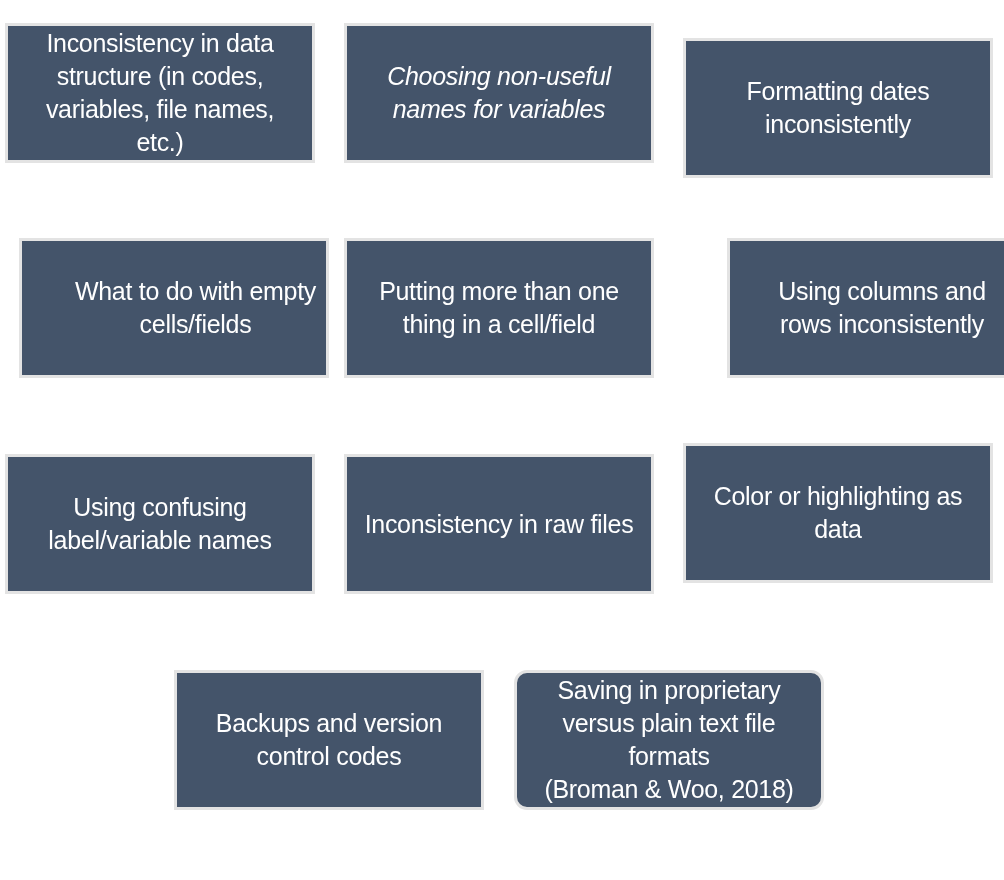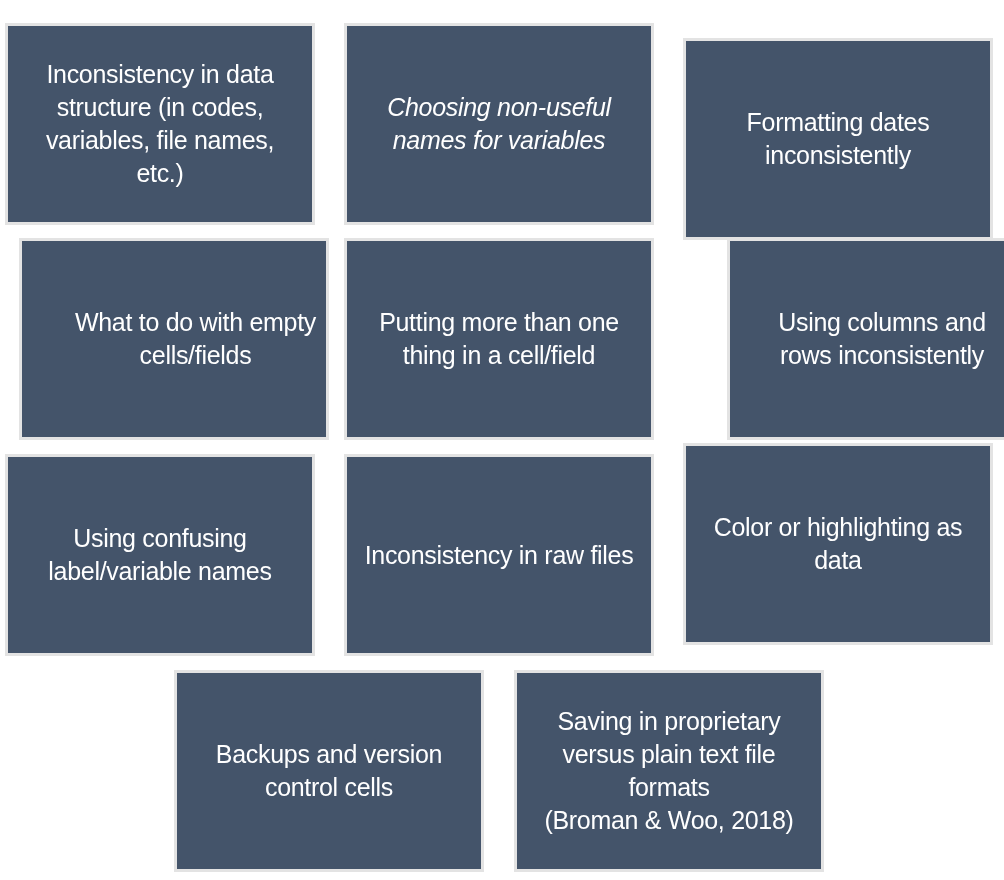--- a/index.html
+++ b/index.html
@@ -18,7 +18,7 @@
       position: absolute;
       box-sizing: border-box;
       width: 310px;
-      height: 202px;
+      height: 140px;
       background: #44546A;
       border: 3px solid #e3e3e3;
       display: flex;

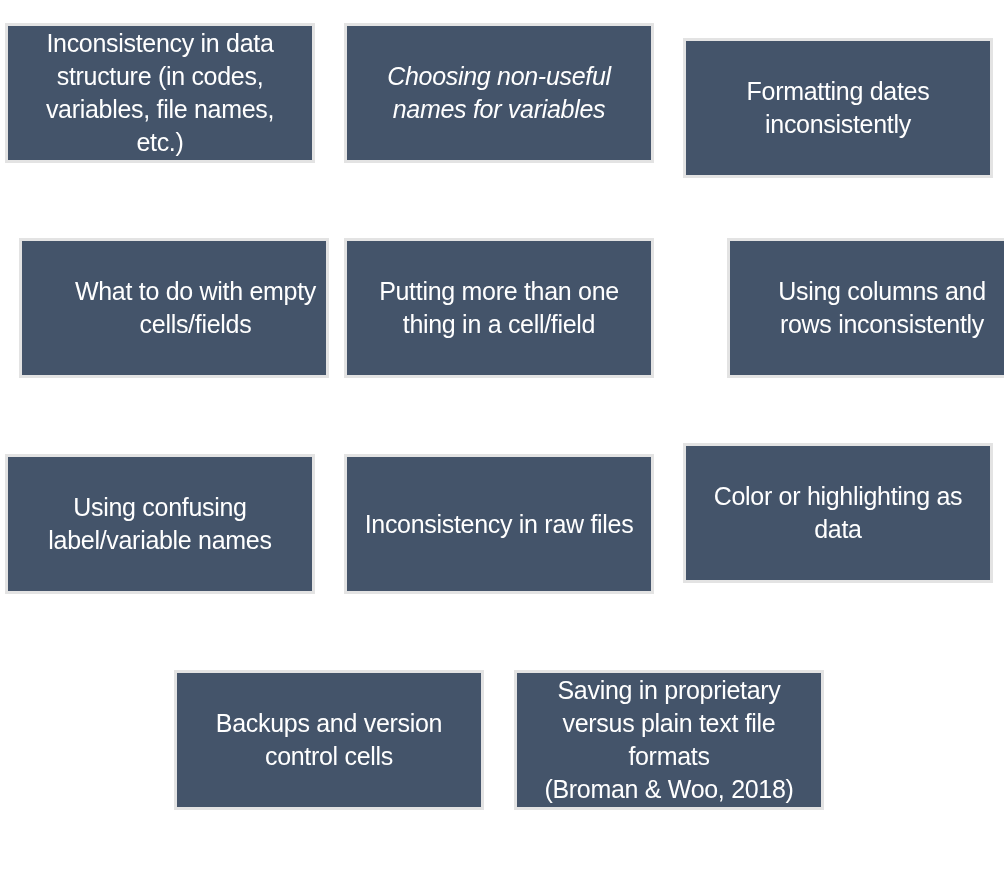--- a/index.html
+++ b/index.html
@@ -84,7 +84,7 @@
     <span>Backups and version
 control cells</span>
   </div>
-  <div class="box" style="left:514px; top:670px;">
+  <div class="box" style="left:514px; top:670px;border-radius:13px;">
     <span>Saving in proprietary
 versus plain text file
 formats

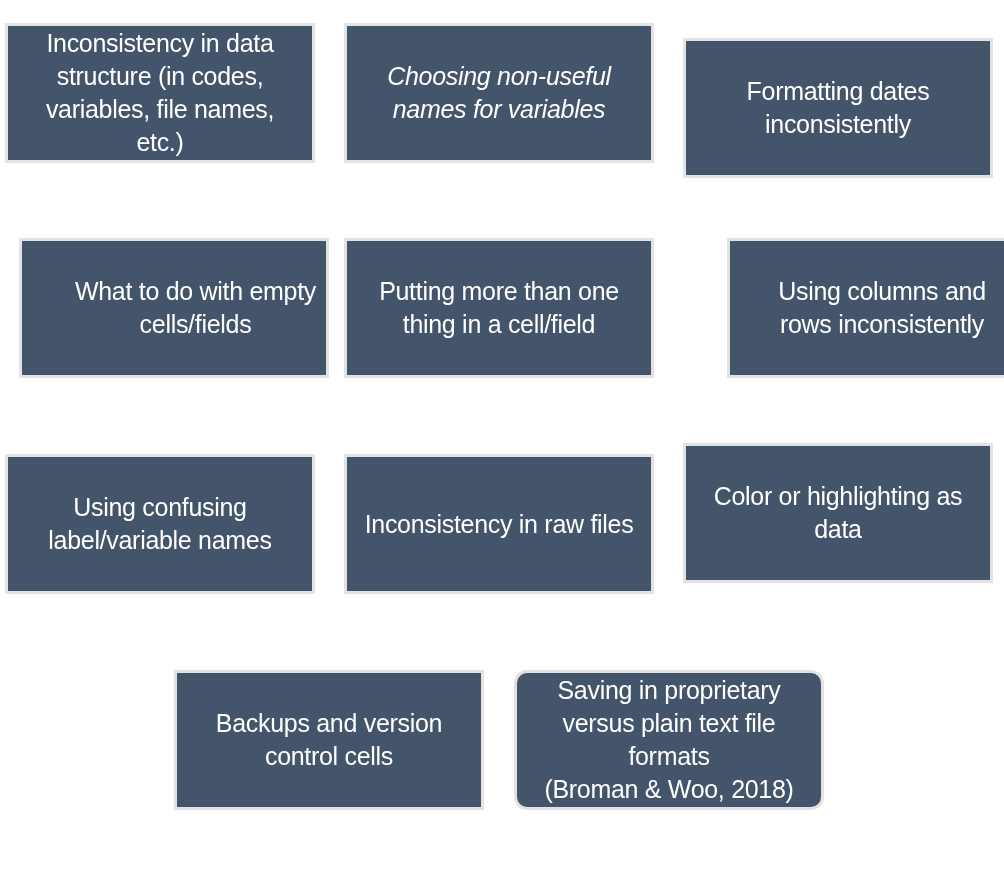--- a/index.html
+++ b/index.html
@@ -82,7 +82,7 @@
 
   <div class="box" style="left:174px; top:670px;">
     <span>Backups and version
-control cells</span>
+control codes</span>
   </div>
   <div class="box" style="left:514px; top:670px;border-radius:13px;">
     <span>Saving in proprietary

